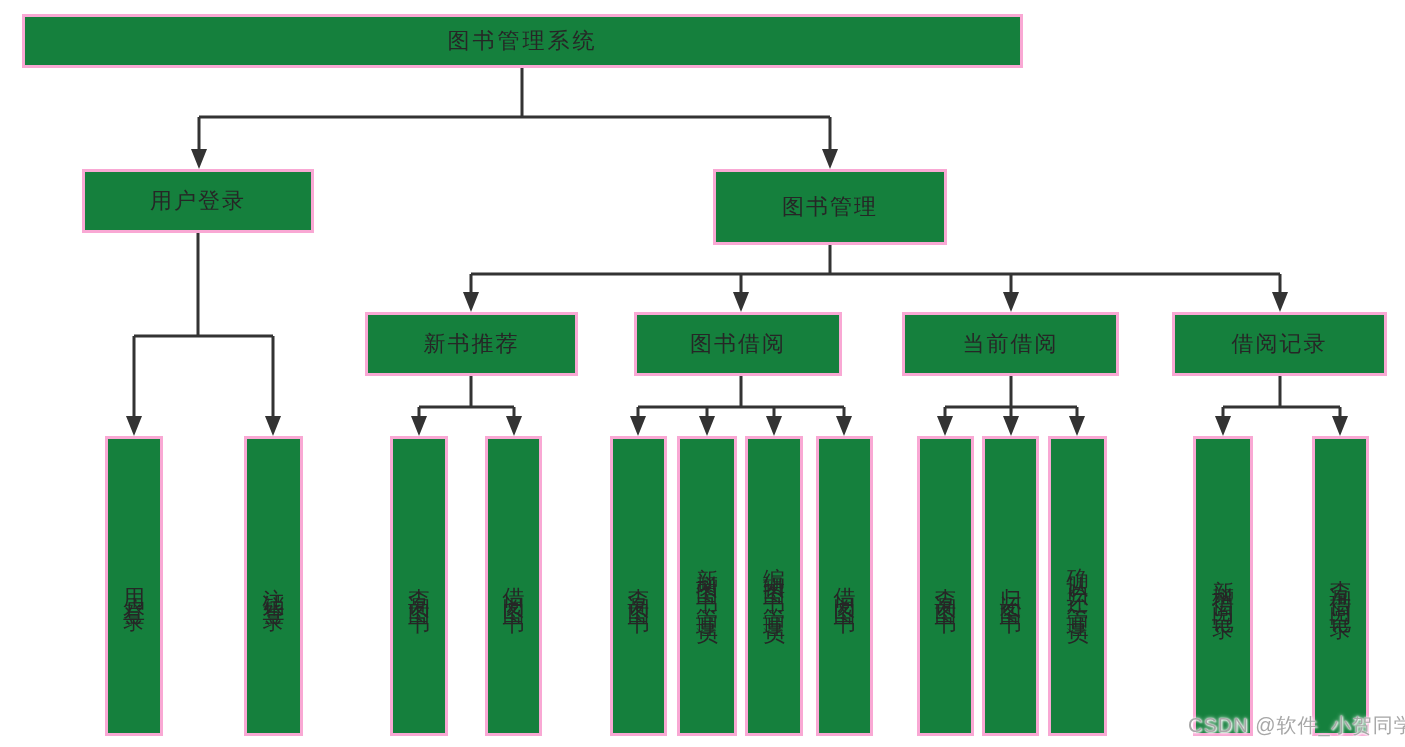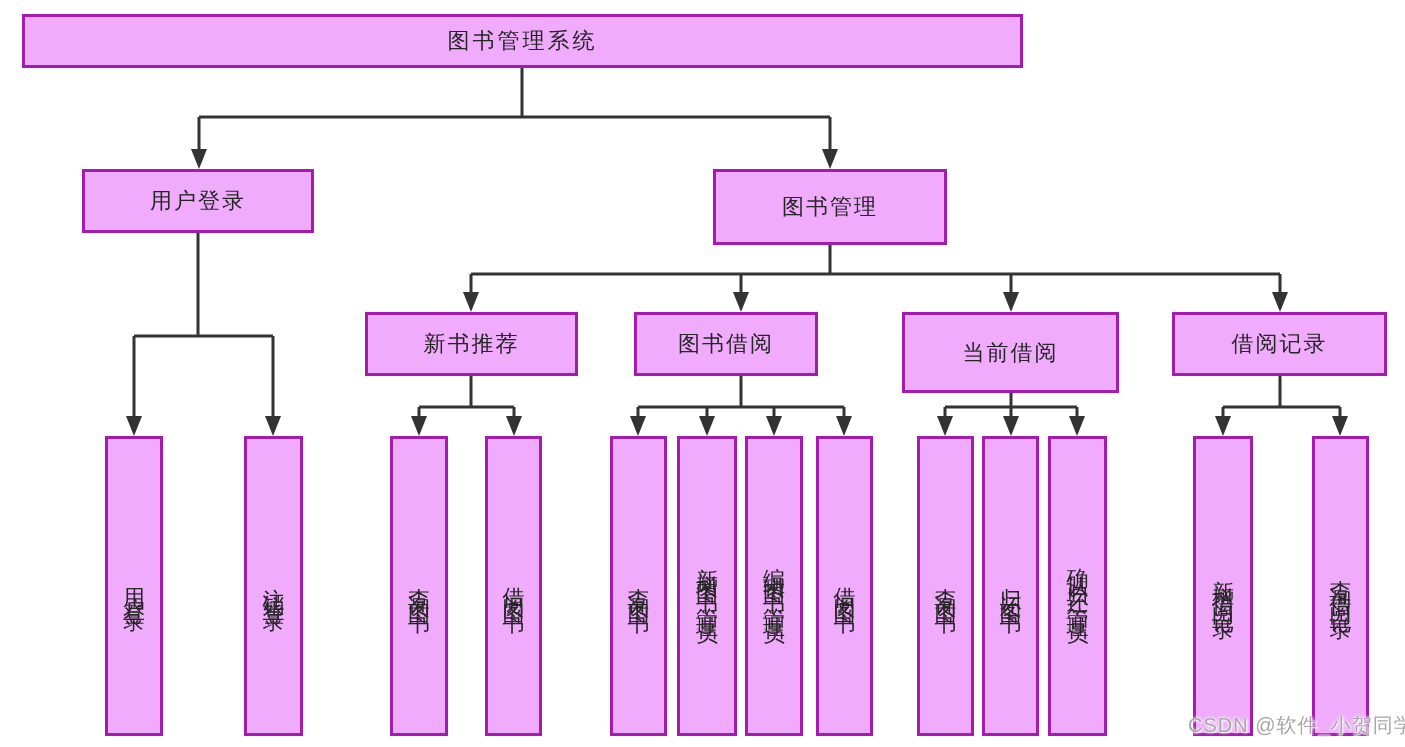--- a/index.html
+++ b/index.html
@@ -26,8 +26,8 @@
   .node {
     position: absolute;
     box-sizing: border-box;
-    border: 3px solid #a21caf;
-    background: #f0abfc;
+    border: 3px solid #f9a8d4;
+    background: #15803d;
     display: flex;
     align-items: center;
     justify-content: center;

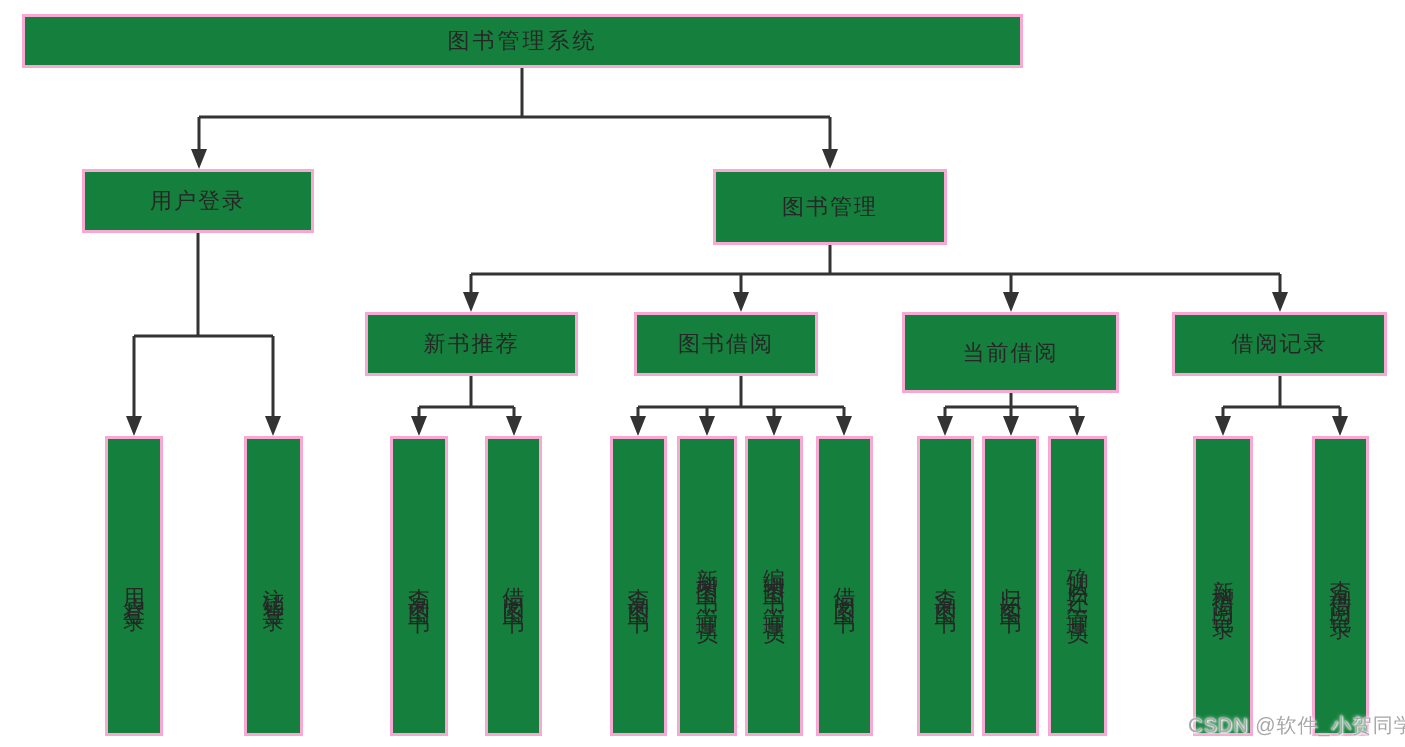--- a/index.html
+++ b/index.html
@@ -105,7 +105,7 @@
   <div class="node" style="left:365px; top:312px; width:213px; height:64px;">
     <span>新书推荐</span>
   </div>
-  <div class="node" style="left:634px; top:312px; width:184px; height:64px;">
+  <div class="node" style="left:634px; top:312px; width:208px; height:64px;">
     <span>图书借阅</span>
   </div>
   <div class="node" style="left:902px; top:312px; width:217px; height:81px;">

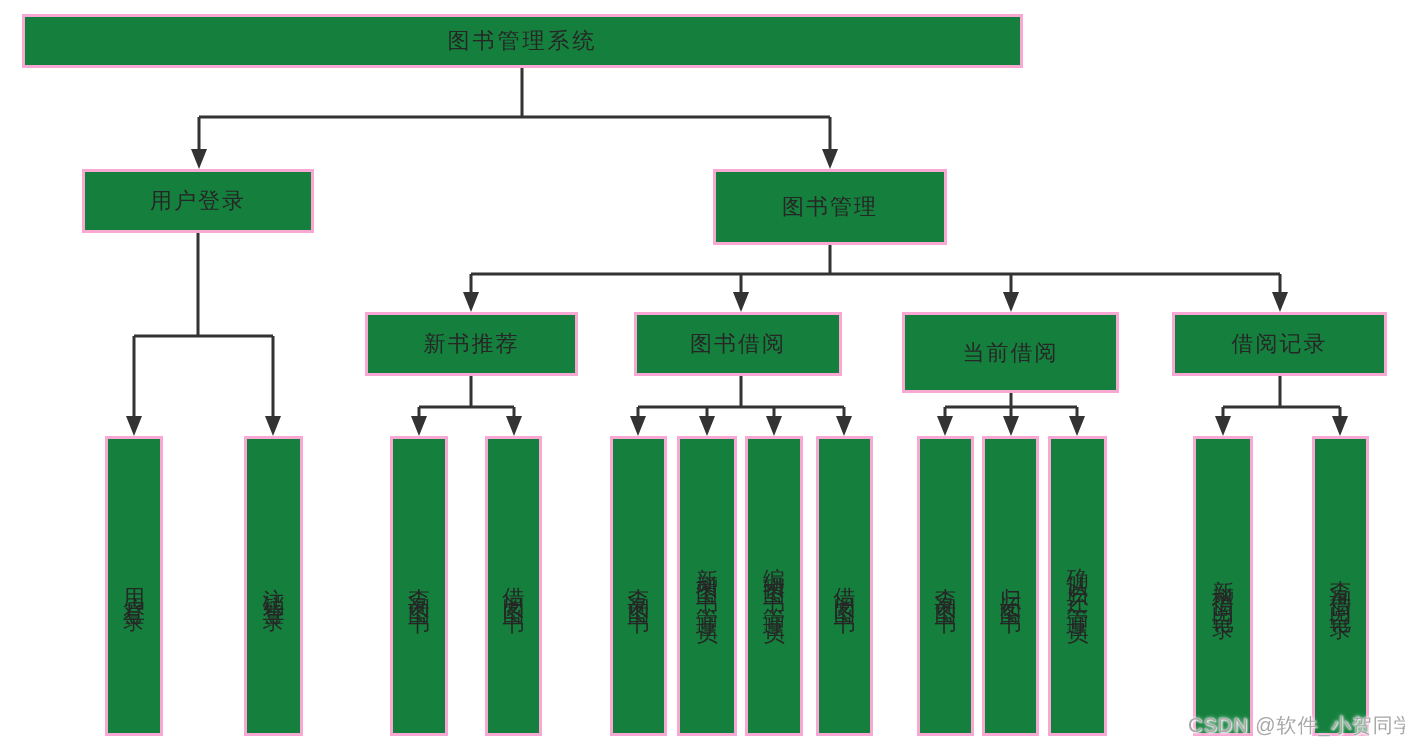--- a/index.html
+++ b/index.html
@@ -108,7 +108,7 @@
   <div class="node" style="left:634px; top:312px; width:208px; height:64px;">
     <span>图书借阅</span>
   </div>
-  <div class="node" style="left:902px; top:312px; width:217px; height:81px;">
+  <div class="node" style="left:902px; top:312px; width:217px; height:64px;">
     <span>当前借阅</span>
   </div>
   <div class="node" style="left:1172px; top:312px; width:215px; height:64px;">

